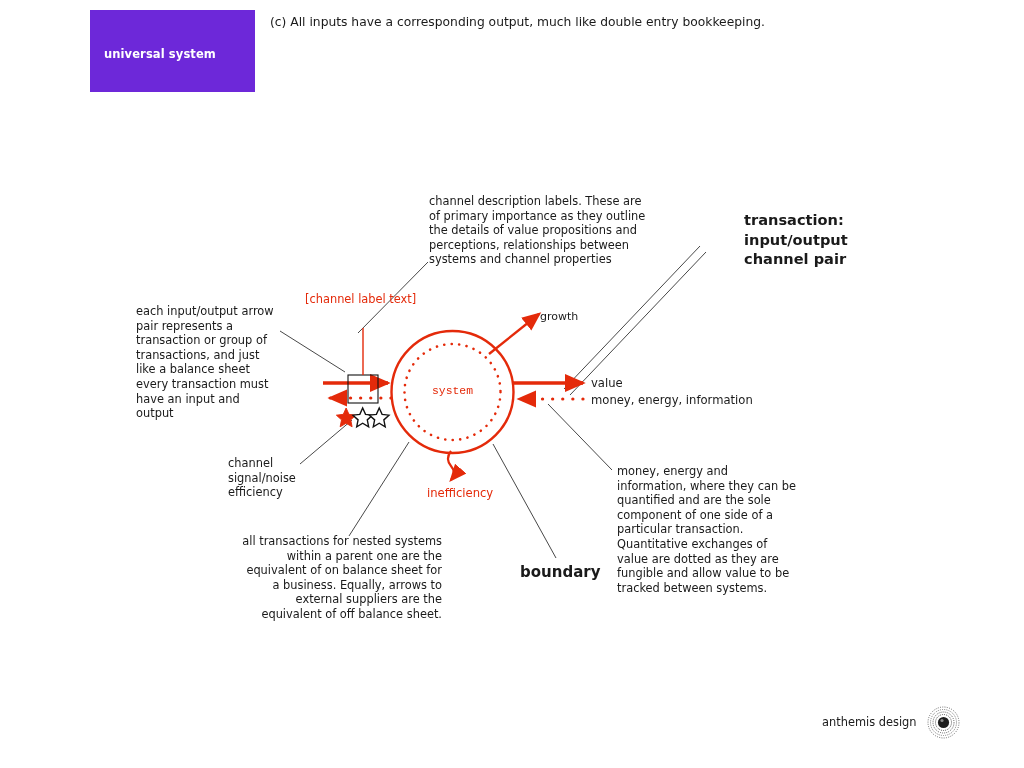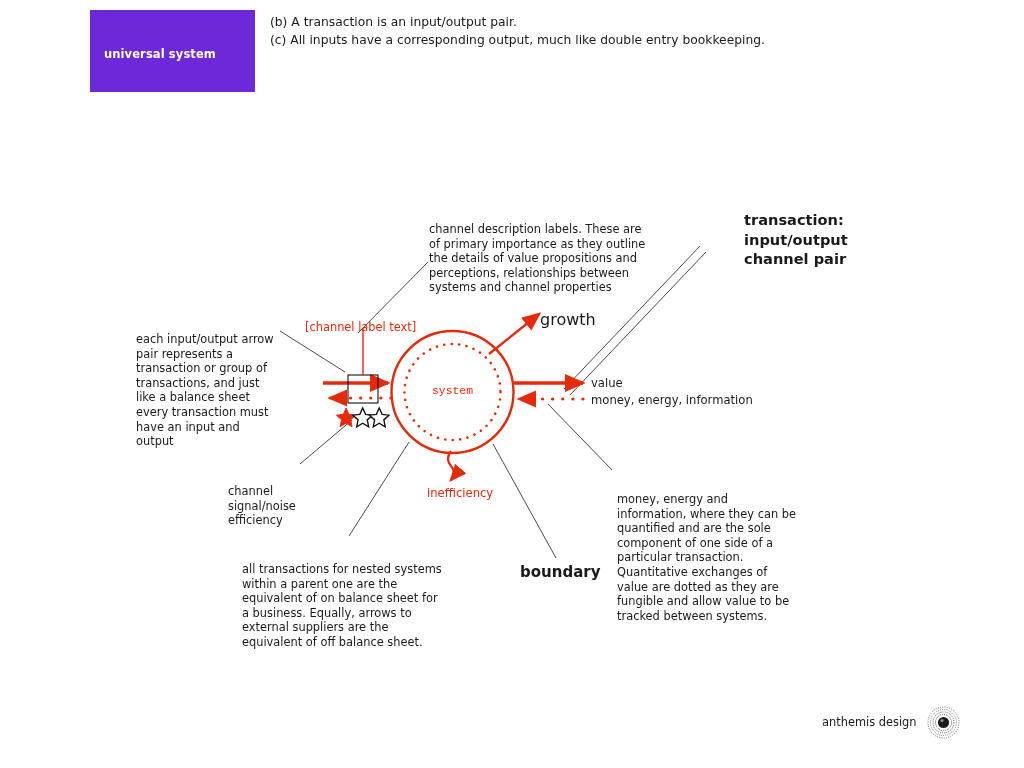--- a/index.html
+++ b/index.html
@@ -129,7 +129,6 @@
 </div>
 
 <div class="abs" id="header-notes">
-  <div>(b) A transaction is an input/output pair.</div>
   <div>(c) All inputs have a corresponding output, much like double entry bookkeeping.</div>
 </div>
 

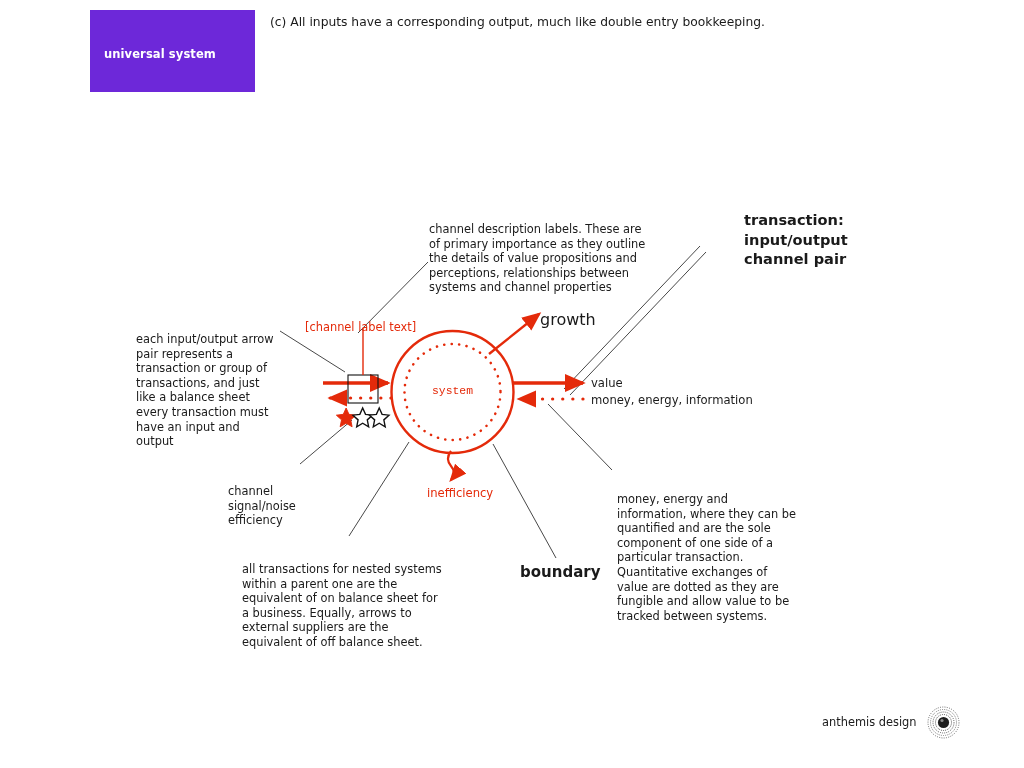--- a/index.html
+++ b/index.html
@@ -52,7 +52,6 @@
     font-size: 11.4px;
     line-height: 14.6px;
     color: #1a1a1a;
-    margin-top: 28px;
   }
   .note-red { color: #e42a0a; }
 

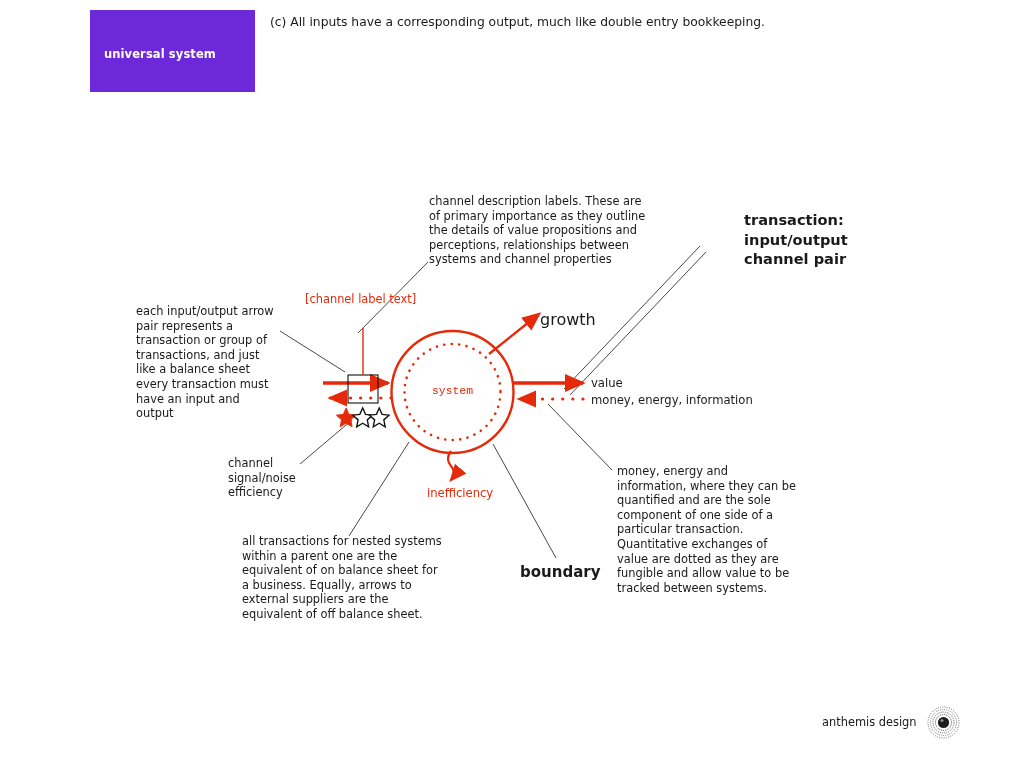--- a/index.html
+++ b/index.html
@@ -69,7 +69,7 @@
   }
   #label-growth {
     left: 540px; top: 310px;
-    font-size: 16px;
+    font-size: 11px;
     white-space: nowrap;
     text-align: right;
   }

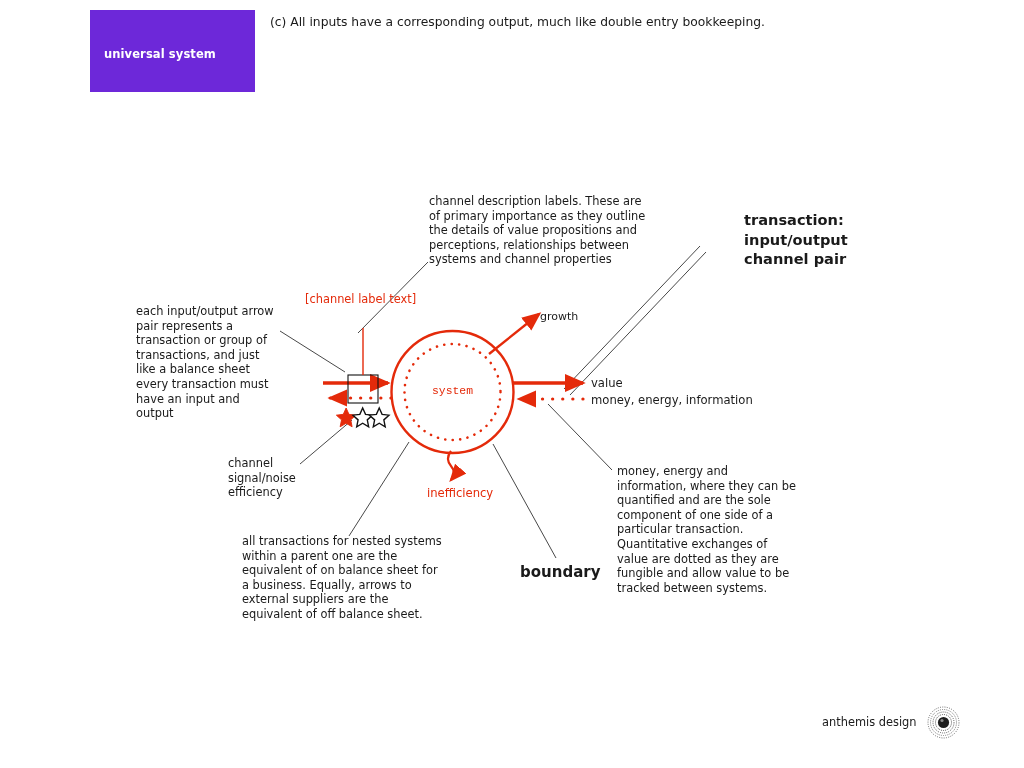--- a/index.html
+++ b/index.html
@@ -58,7 +58,7 @@
   #note-channel-desc { left: 429px; top: 194px; width: 225px; }
   #note-each-pair    { left: 136px; top: 304px; width: 140px; }
   #note-channel-sn   { left: 228px; top: 456px; width: 120px; }
-  #note-nested       { left: 242px; top: 534px; width: 200px; }
+  #note-nested       { left: 242px; top: 534px; width: 200px; text-align: right; }
   #note-money-energy { left: 617px; top: 464px; width: 180px; }
 
   #label-channel-text {

